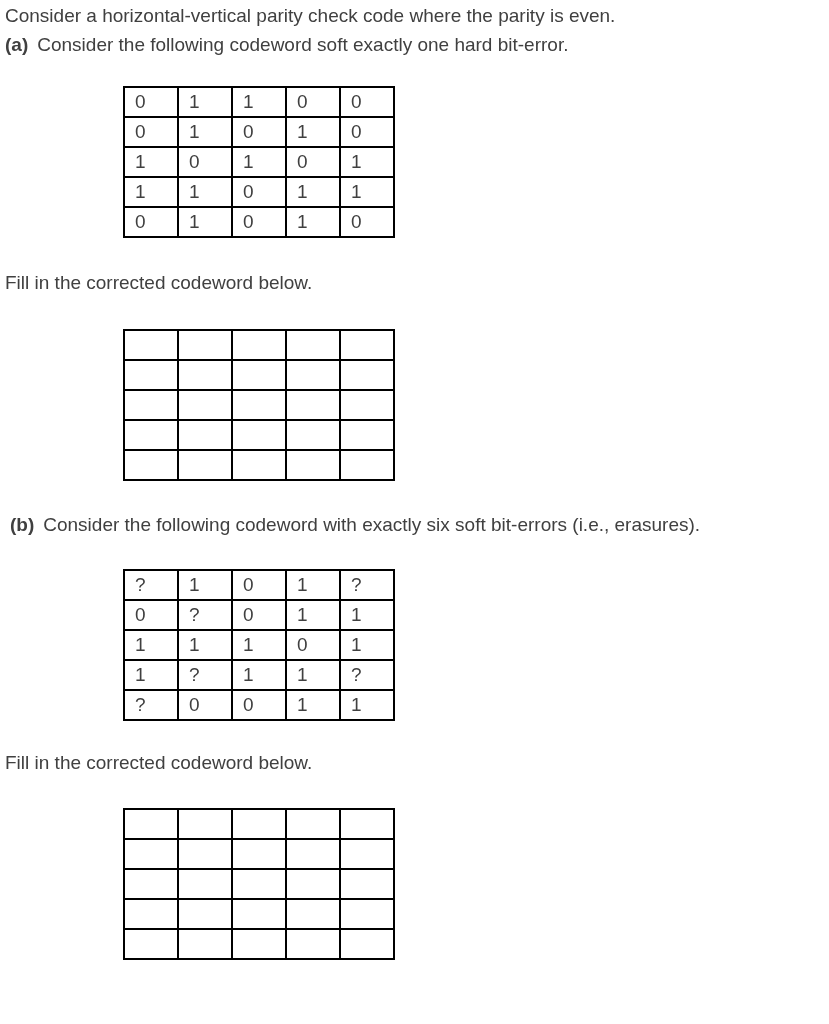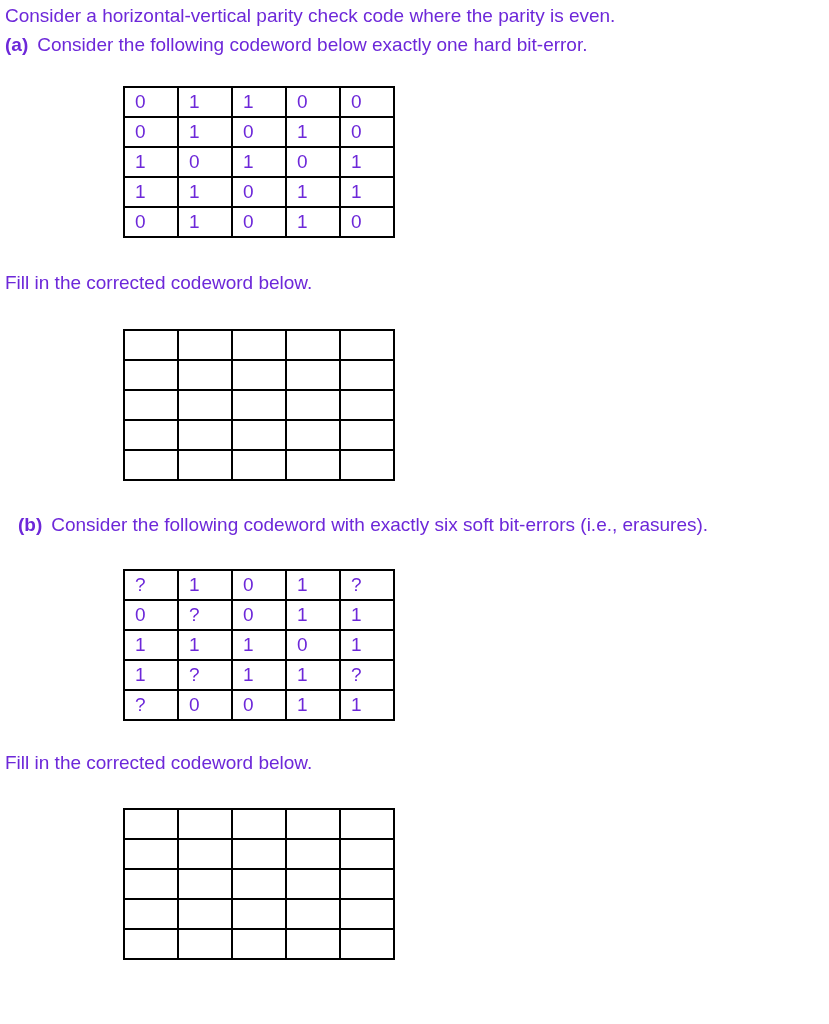--- a/index.html
+++ b/index.html
@@ -12,7 +12,7 @@
     width: 829px;
     height: 1024px;
     background: #ffffff;
-    color: #6d28d9;
+    color: #404040;
     font-family: "Liberation Sans", sans-serif;
     font-size: 19px;
     overflow: hidden;

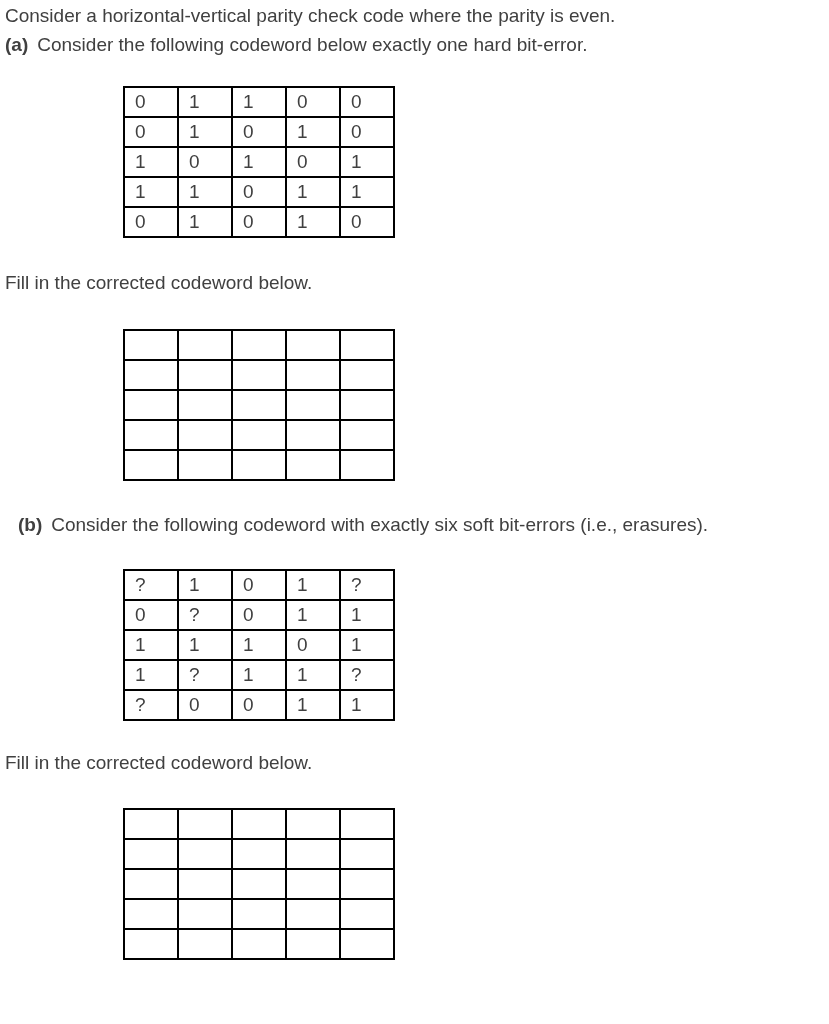--- a/index.html
+++ b/index.html
@@ -50,7 +50,7 @@
   <div class="line" style="left:5px; top:4px;">Consider a horizontal-vertical parity check code where the parity is even.</div>
 
   <div class="line" style="left:5px; top:33px;">
-    <span class="plabel">(a)</span><span>Consider the following codeword below exactly one hard bit-error.</span>
+    <span class="plabel">(a)</span><span>Consider the following codeword soft exactly one hard bit-error.</span>
   </div>
 
   <table class="grid" style="left:123px; top:86px;">

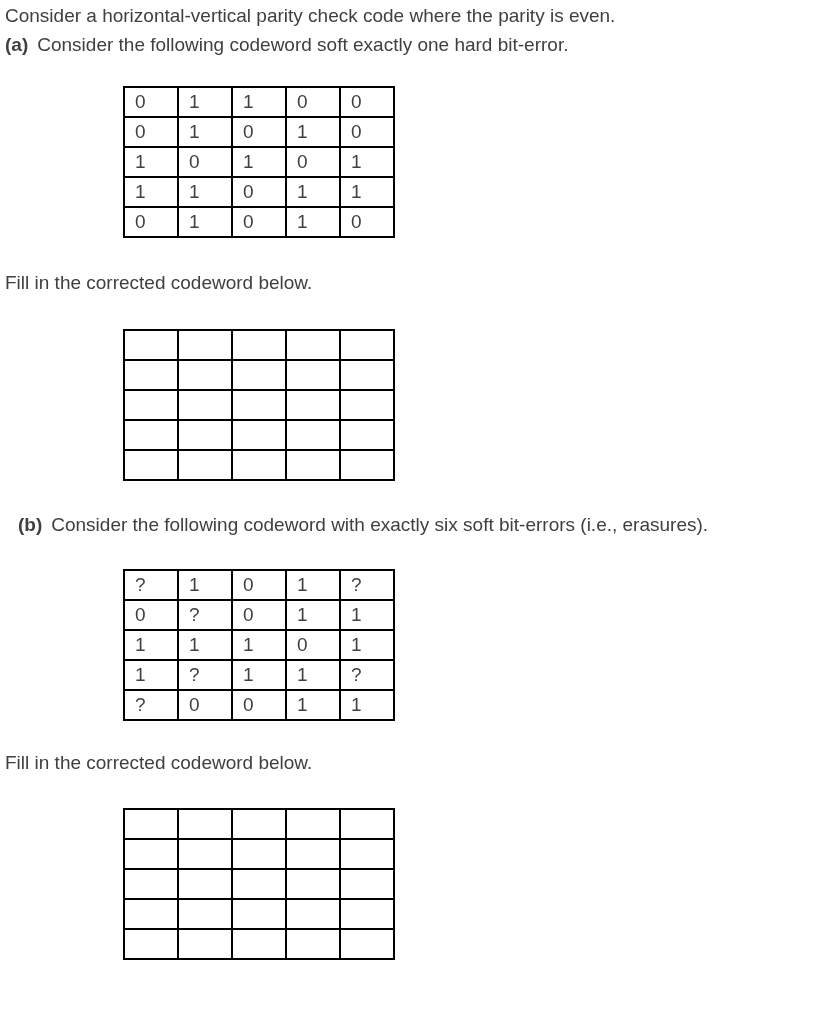--- a/index.html
+++ b/index.html
@@ -135,7 +135,7 @@
   </tbody>
     </table>
 
-  <div class="line" style="left:18px; top:513px;">
+  <div class="line" style="left:10px; top:513px;">
     <span class="plabel">(b)</span><span>Consider the following codeword with exactly six soft bit-errors (i.e., erasures).</span>
   </div>
 

